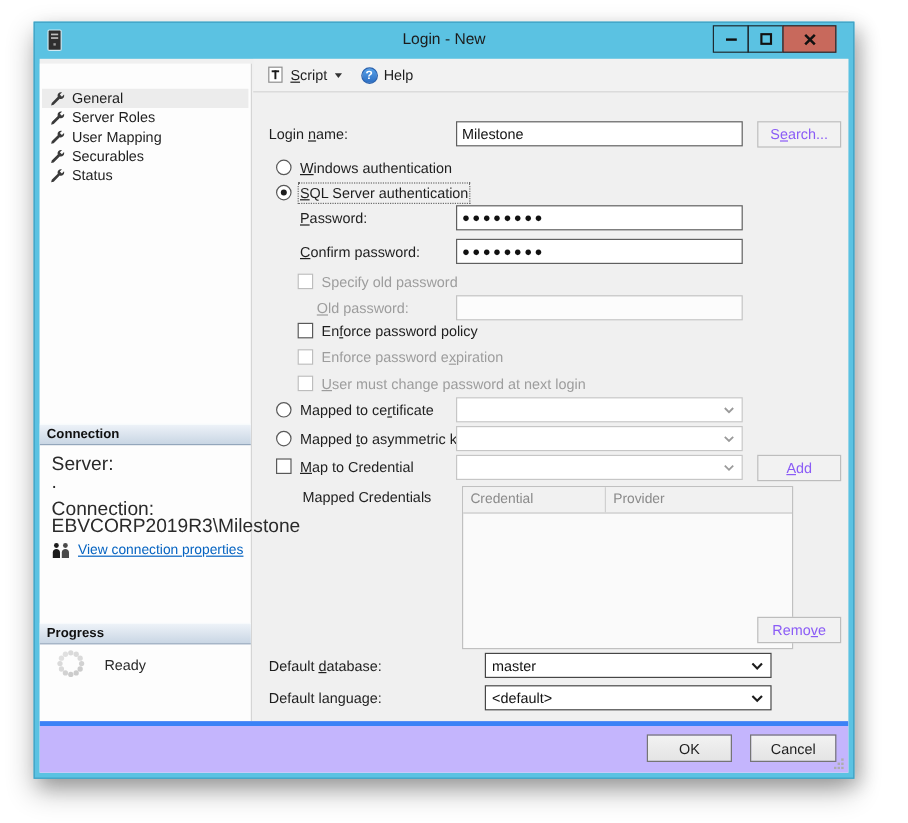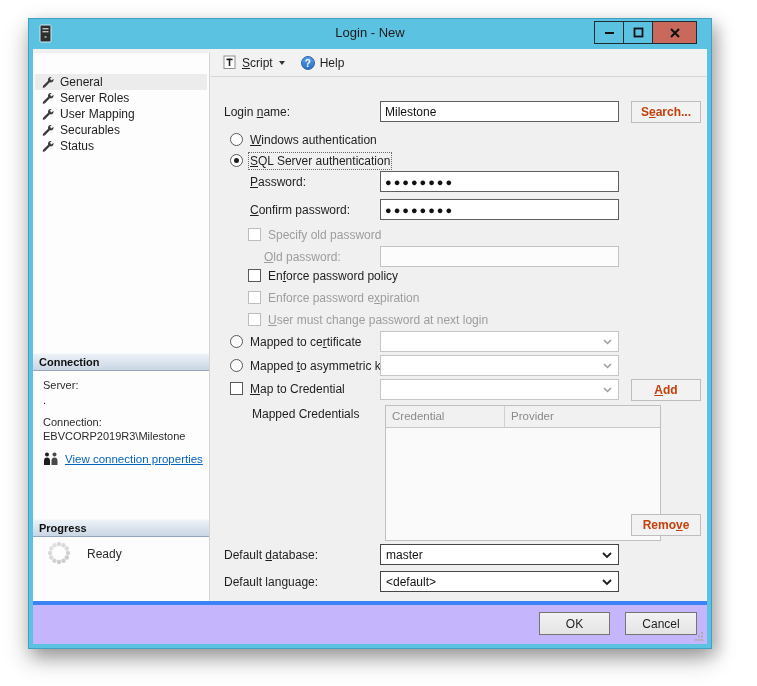--- a/index.html
+++ b/index.html
@@ -59,7 +59,7 @@
   .btn{position:absolute;height:22px;border:1px solid #757575;
     background:linear-gradient(#F2F2F2,#E4E4E4);font-size:12px;color:#1e1e1e;text-align:center;
     font-family:"Liberation Sans", sans-serif;padding:0;}
-  .btn.disabled{border-color:#BDBDBD;background:#F2F2F2;color:#c2410c;font-weight:bold;}
+  .btn.disabled{border-color:#BDBDBD;background:#F2F2F2;color:#8b5cf6;}
   .tbl{position:absolute;border:1px solid #C0C0C0;background:#FAFAFA;}
   .tbl-head{display:flex;height:22px;background:#F1F1F1;border-bottom:1px solid #C8C8C8;}
   .tbl-h{font-size:11.5px;color:#8a8a8a;line-height:21px;padding-left:6px;}

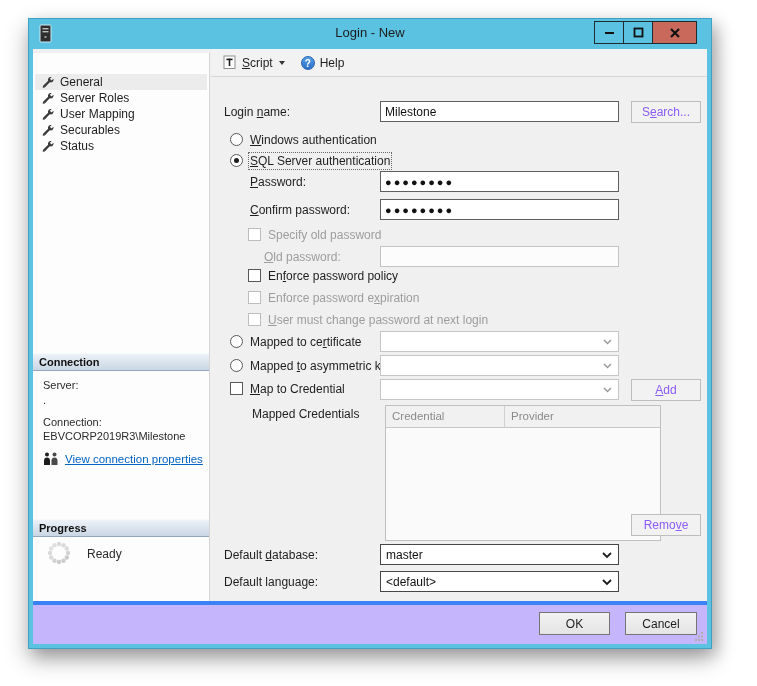--- a/index.html
+++ b/index.html
@@ -28,7 +28,7 @@
     padding-left:6px;cursor:default;}
   .page-item.selected{background:#ECECEC;}
   .page-item .wicon{width:13px;height:13px;margin-right:6px;flex:0 0 13px;}
-  .side-label{position:absolute;left:10px;font-size:11px;color:#2a2a2a;}
+  .side-label{position:absolute;left:10px;font-size:16px;color:#2a2a2a;}
   .link{color:#0563C1;text-decoration:underline;font-size:11.5px;}
   
   .main{position:absolute;left:178px;right:0;top:0;bottom:43px;font-size:12px;color:#1e1e1e;}

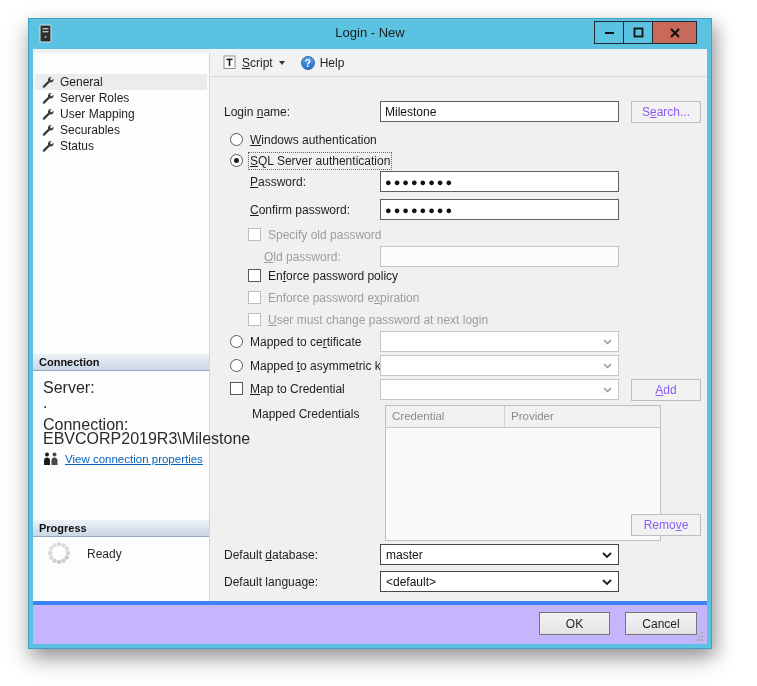--- a/index.html
+++ b/index.html
@@ -53,7 +53,7 @@
   .check.disabled{border-color:#BDBDBD;}
   .focus-rect{outline:1px dotted #6b6b6b;outline-offset:1px;}
   .combo{position:absolute;height:21px;background:#fff;border:1px solid #C6C6C6;}
-  .combo.enabled{border-color:#464646;}
+  .combo.enabled{border-color:#464646;margin-left:24px;}
   .combo .val{position:absolute;left:5px;top:3px;font-size:12px;color:#111;white-space:nowrap;}
   .combo .chev{position:absolute;right:6px;top:7px;}
   .btn{position:absolute;height:22px;border:1px solid #757575;

